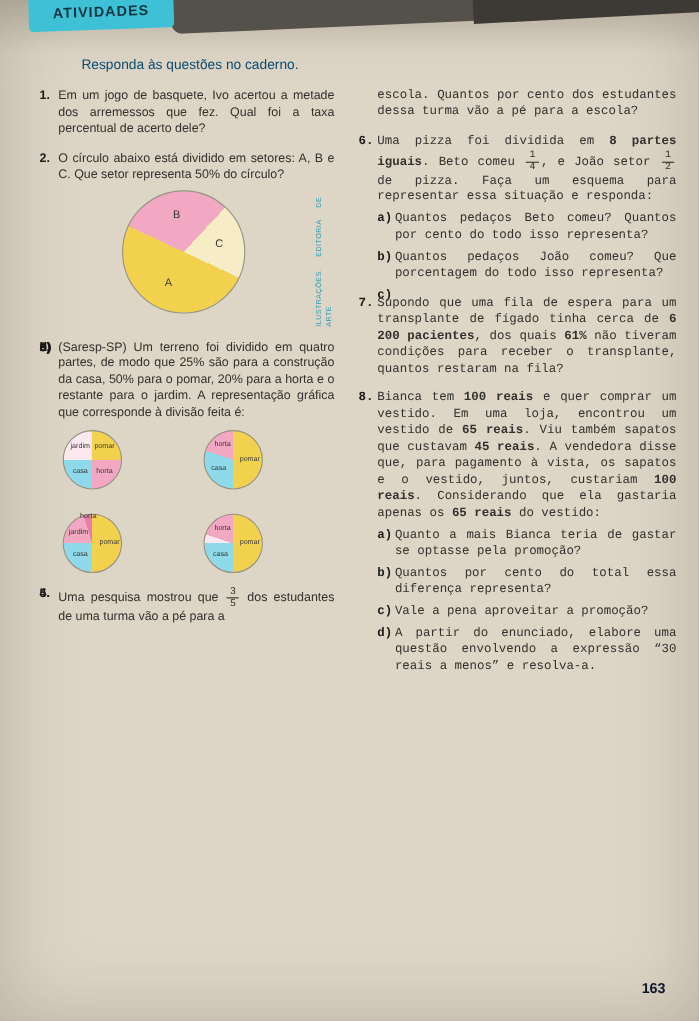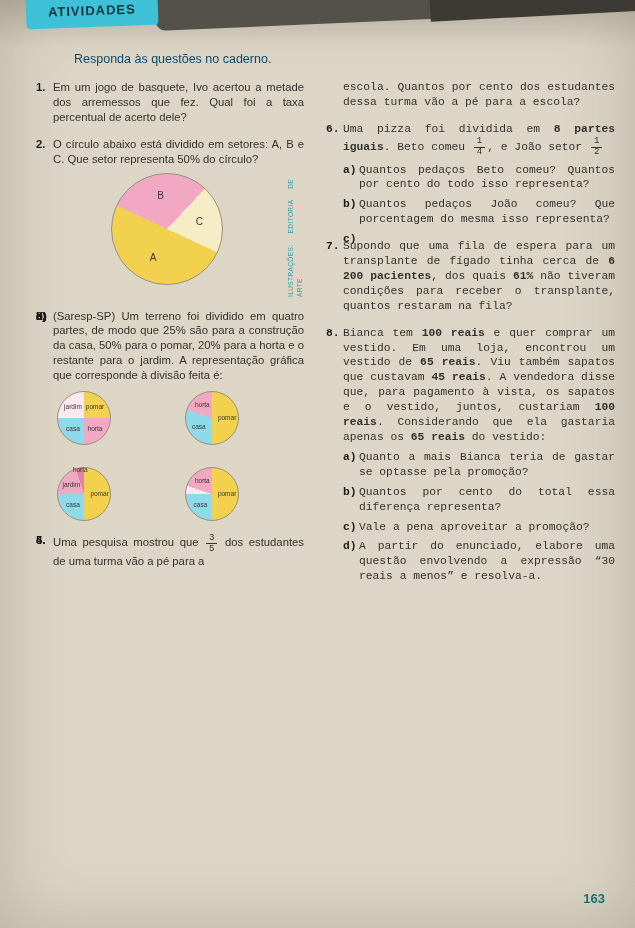--- a/index.html
+++ b/index.html
@@ -124,7 +124,7 @@
 
       <div class="q">
         <span class="qnum">6.</span>
-        <span>Uma pizza foi dividida em <b>8 partes iguais</b>. Beto comeu </span><span class="frac"><span class="n">1</span><span class="d">4</span></span><span>, e João setor </span><span class="frac"><span class="n">1</span><span class="d">2</span></span>
+        <span>Uma pizza foi dividida em <b>8 partes iguais</b>. Beto comeu </span><span class="frac"><span class="n">1</span><span class="d">4</span></span><span>, e João setor </span><span class="frac"><span class="n">1</span><span class="d">2</span></span><span> de pizza. Faça um esquema para representar essa situação e responda:</span>
         <div class="item">
           <span class="ltr">a)</span>
           <span>Quantos pedaços Beto comeu? Quantos por cento do todo isso representa?</span>

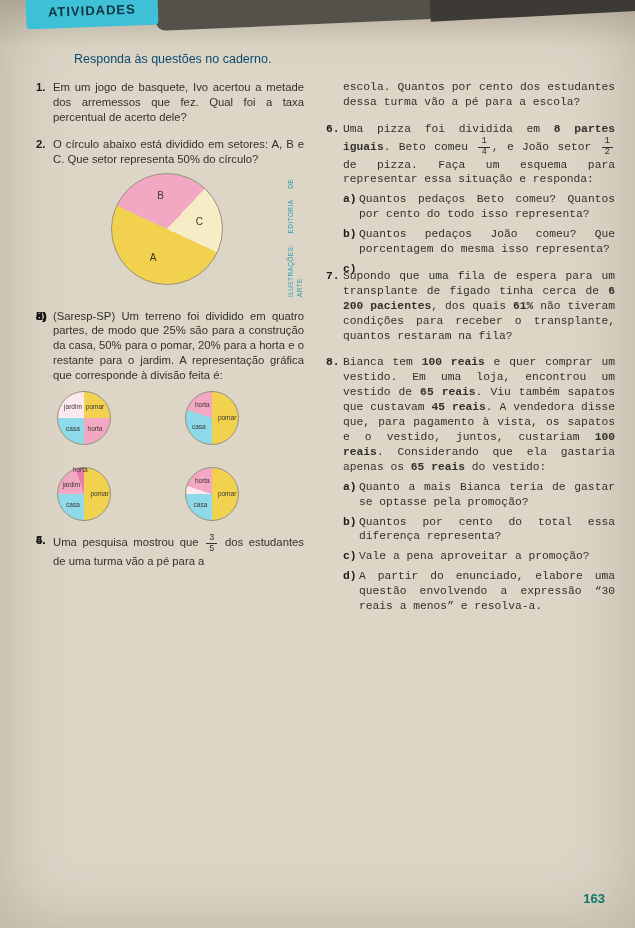--- a/index.html
+++ b/index.html
@@ -131,7 +131,7 @@
         </div>
         <div class="item">
           <span class="ltr">b)</span>
-          <span>Quantos pedaços João comeu? Que porcentagem do mesma isso representa?</span>
+          <span>Quantos pedaços João comeu? Que porcentagem do todo isso representa?</span>
         </div>
         <div class="item">
           <span class="ltr">c)</span>

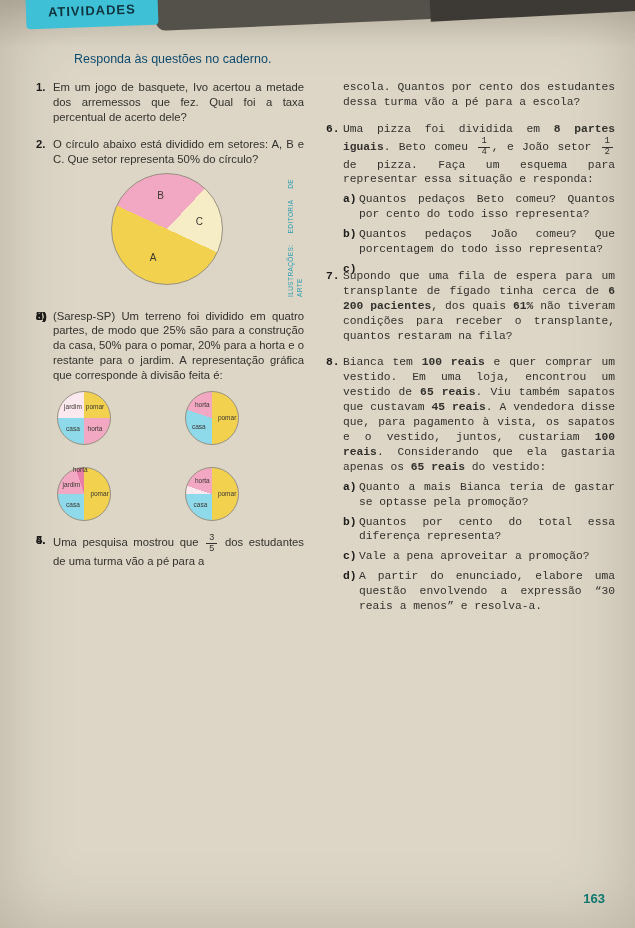--- a/index.html
+++ b/index.html
@@ -32,7 +32,7 @@
   .opt-grid{display:grid;grid-template-columns:1fr 1fr;gap:22px 8px;margin:8px 0 12px;padding-left:4px;}
   .opt{display:flex;align-items:center;gap:8px;}
   .pie-sm{width:54px;height:54px;flex:none;}
-  .pageno{position:absolute;bottom:22px;right:30px;font-weight:bold;font-size:13px;color:#0f766e;z-index:3;}
+  .pageno{position:absolute;bottom:22px;right:30px;font-weight:bold;font-size:13px;color:#0f172a;z-index:3;}
 </style>
 </head>
 <body>

